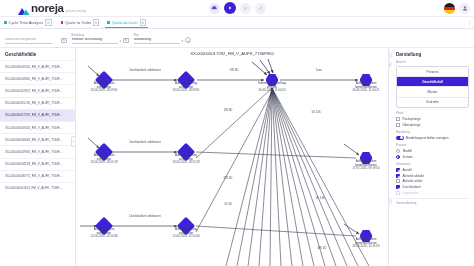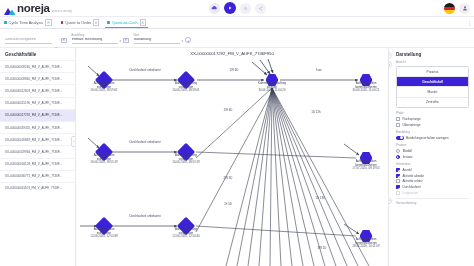--- a/index.html
+++ b/index.html
@@ -12,7 +12,7 @@
   .appbar { position:absolute; left:0; top:0; width:474px; height:17px;
     background:#ffffff; border-bottom:1px solid #ececf2; display:flex;
     align-items:center; }
-  .logo { display:flex; align-items:center; gap:1px; padding-left:3px; }
+  .logo { display:flex; align-items:center; gap:1px; padding-left:17px; }
   .logo-mark { width:13px; height:11px; position:relative; }
   .logo-text { font-size:11.5px; font-weight:700; color:#2b2b36; letter-spacing:-0.3px; }
   .logo-sub { font-size:2.6px; color:#9aa0b5; letter-spacing:.2px; margin-left:1px;

